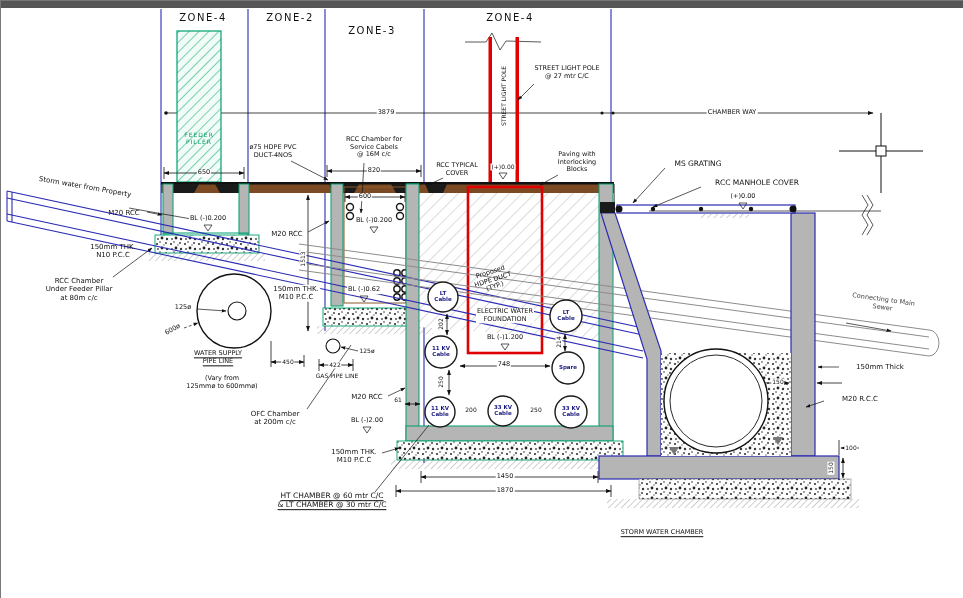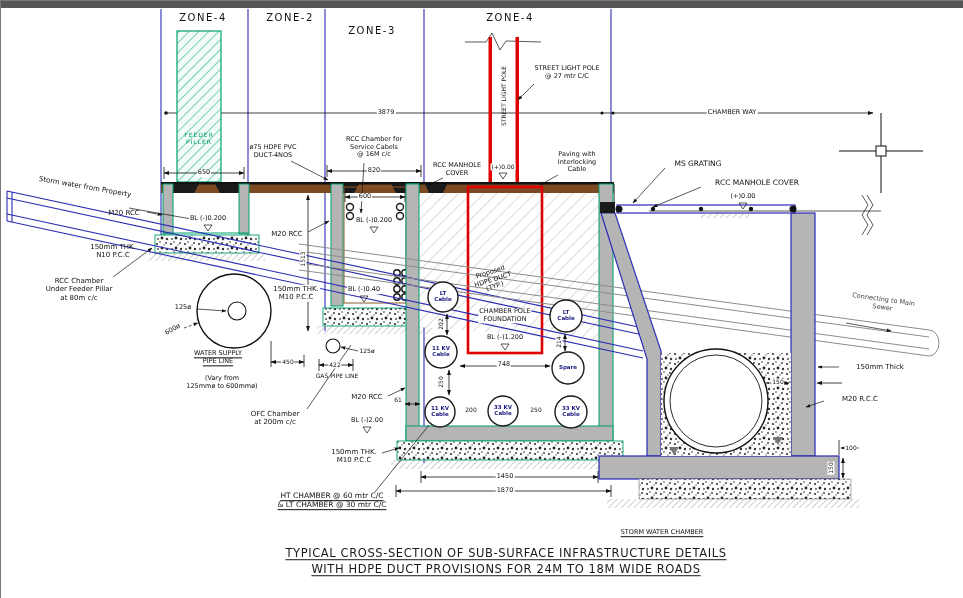--- a/index.html
+++ b/index.html
@@ -332,7 +332,7 @@
 <div class="lbl bg s6" style="left:502px;top:166px">(+)0.00</div>
 <div class="lbl s65" style="left:576px;top:161px">Paving with
 Interlocking
-Cable</div>
+Blocks</div>
 <div class="lbl s75" style="left:697px;top:163px">MS GRATING</div>
 <div class="lbl s75" style="left:756px;top:182px">RCC MANHOLE COVER</div>
 <div class="lbl s65" style="left:742px;top:196px">(+)0.00</div>

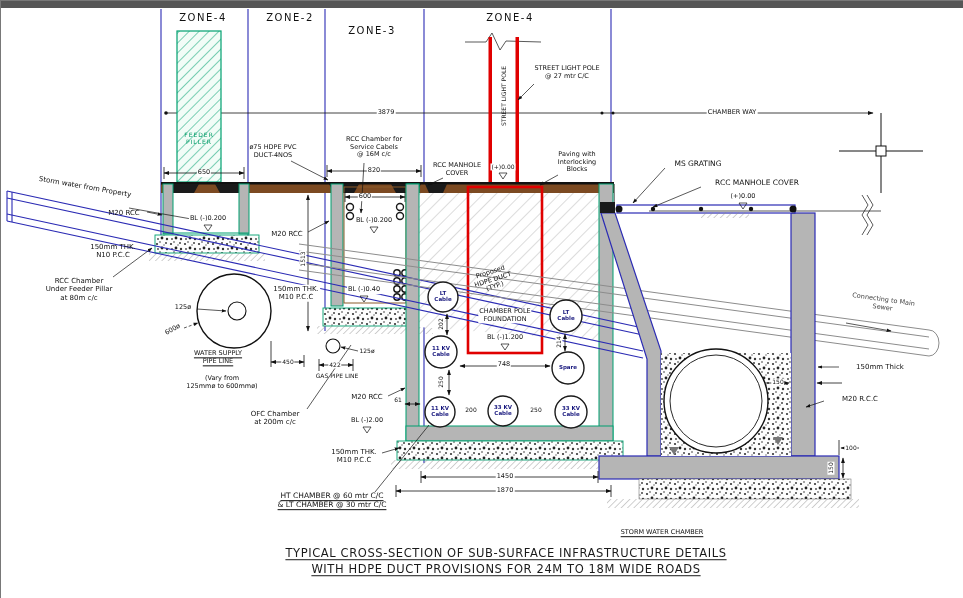--- a/index.html
+++ b/index.html
@@ -327,7 +327,7 @@
 M10 P.C.C</div>
 <div class="lbl bg s65" style="left:363px;top:289px">BL (-)0.40</div>
 
-<div class="lbl s65" style="left:456px;top:169px">RCC MANHOLE
+<div class="lbl s65" style="left:456px;top:169px">RCC TYPICAL
 COVER</div>
 <div class="lbl bg s6" style="left:502px;top:166px">(+)0.00</div>
 <div class="lbl s65" style="left:576px;top:161px">Paving with

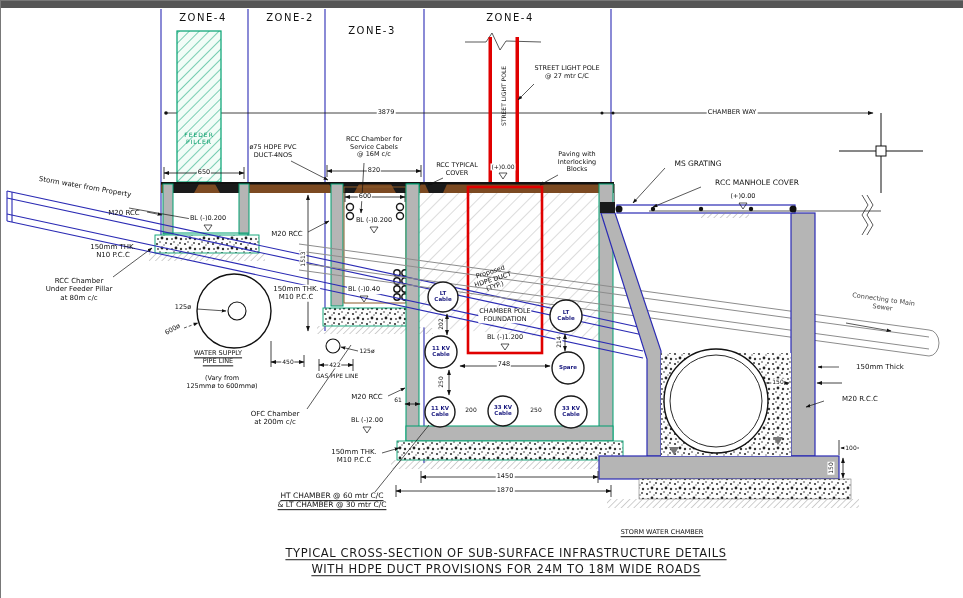--- a/index.html
+++ b/index.html
@@ -325,7 +325,7 @@
 <div class="lbl bg r90 s6" style="left:302px;top:258px">1513</div>
 <div class="lbl bg" style="left:295px;top:292px">150mm THK.
 M10 P.C.C</div>
-<div class="lbl bg s65" style="left:363px;top:289px">BL (-)0.40</div>
+<div class="lbl bg s65" style="left:363px;top:289px">BL (-)0.62</div>
 
 <div class="lbl s65" style="left:456px;top:169px">RCC TYPICAL
 COVER</div>

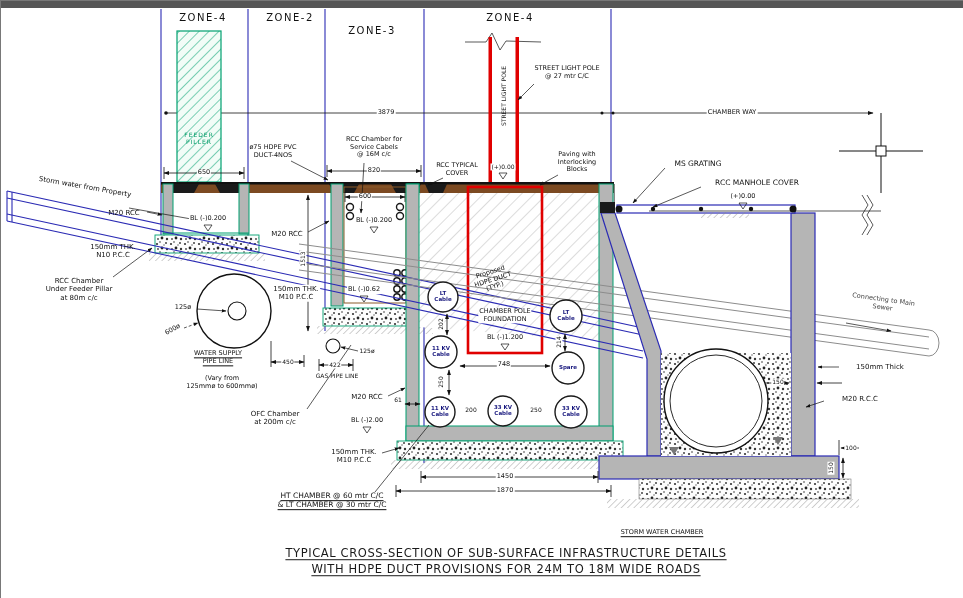--- a/index.html
+++ b/index.html
@@ -340,7 +340,7 @@
 <div class="lbl rm18 s65" style="left:492px;top:279px">Proposed
 HDPE DUCT
 (TYP.)</div>
-<div class="lbl bg s65" style="left:504px;top:315px">CHAMBER POLE
+<div class="lbl bg s65" style="left:504px;top:315px">ELECTRIC WATER
 FOUNDATION</div>
 <div class="lbl bg s65" style="left:504px;top:337px">BL (-)1.200</div>
 

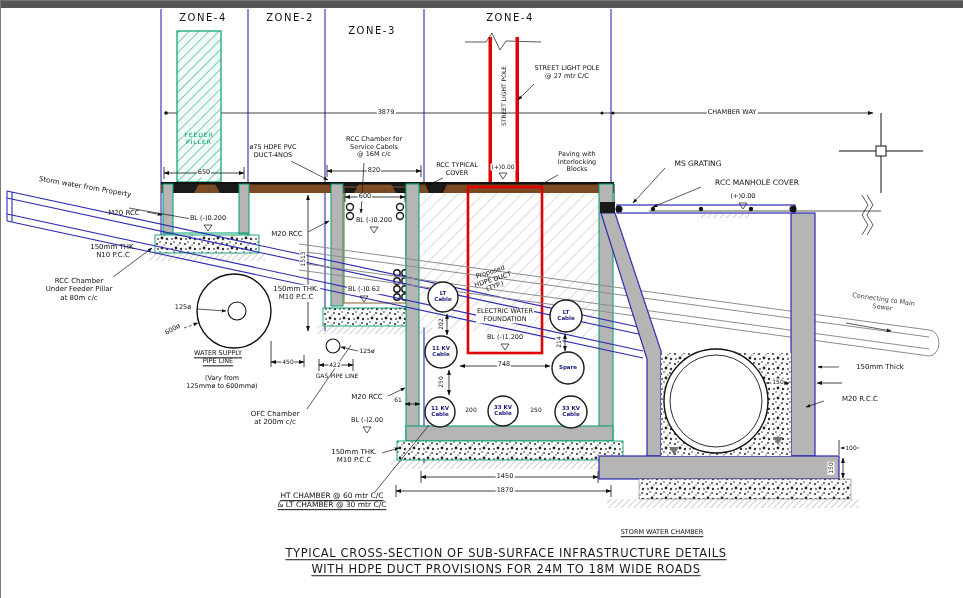--- a/index.html
+++ b/index.html
@@ -396,7 +396,6 @@
 <div class="lbl cab" style="left:570px;top:411px">33 KV
 Cable</div>
 
-<div class="lbl title u" style="left:505px;top:553px">TYPICAL CROSS-SECTION OF SUB-SURFACE INFRASTRUCTURE DETAILS</div>
 <div class="lbl title u" style="left:505px;top:569px">WITH HDPE DUCT PROVISIONS FOR 24M TO 18M WIDE ROADS</div>
 
 </div>

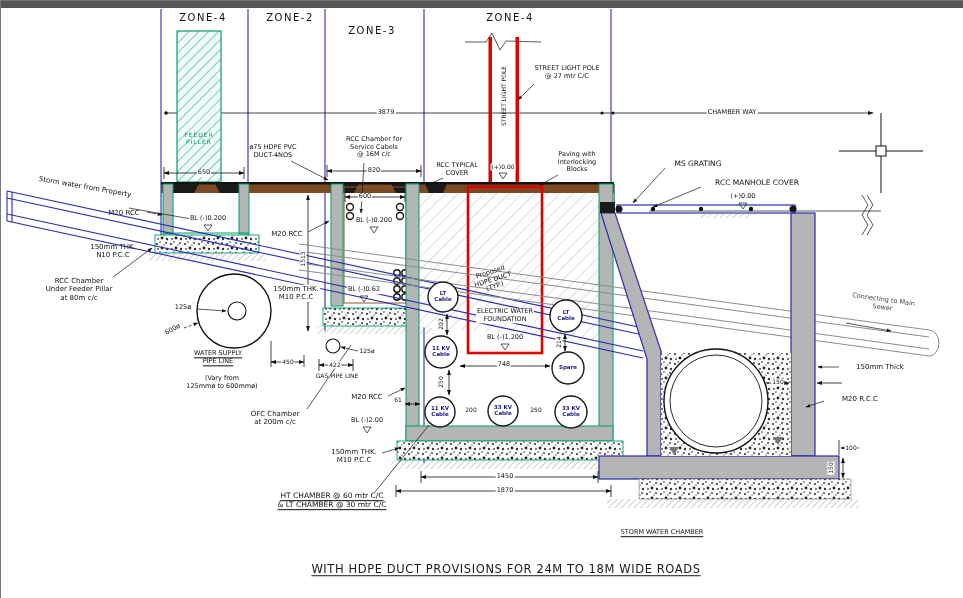--- a/index.html
+++ b/index.html
@@ -396,7 +396,6 @@
 <div class="lbl cab" style="left:570px;top:411px">33 KV
 Cable</div>
 
-<div class="lbl title u" style="left:505px;top:569px">WITH HDPE DUCT PROVISIONS FOR 24M TO 18M WIDE ROADS</div>
 
 </div>
 

